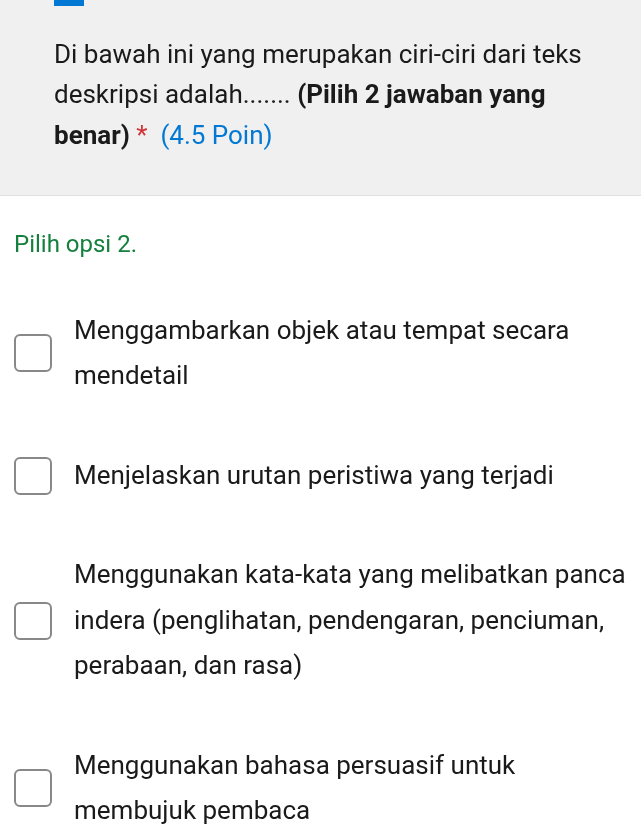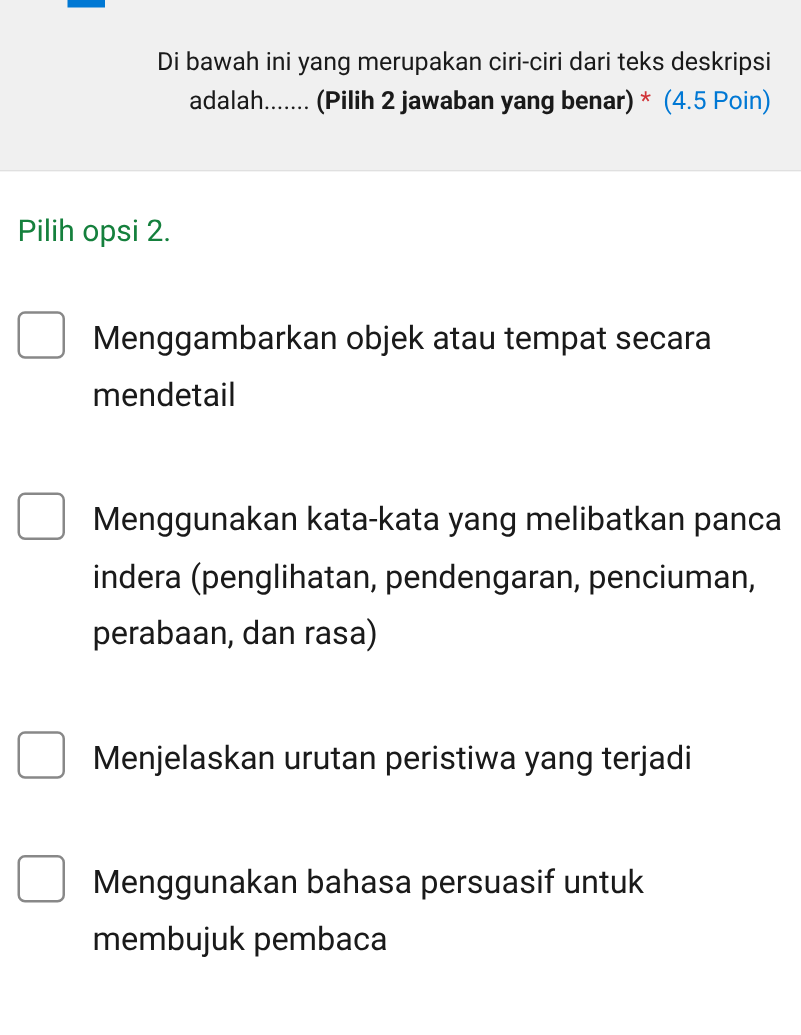--- a/index.html
+++ b/index.html
@@ -27,11 +27,10 @@
       margin-bottom: 28px;
     }
     .question-text {
-      font-size: 20px;
+      font-size: 26px;
       line-height: 1.55;
       color: #1a1a1a;
       padding-left: 30px;
-      text-align: right;
     }
     .question-text .bold {
       font-weight: 700;

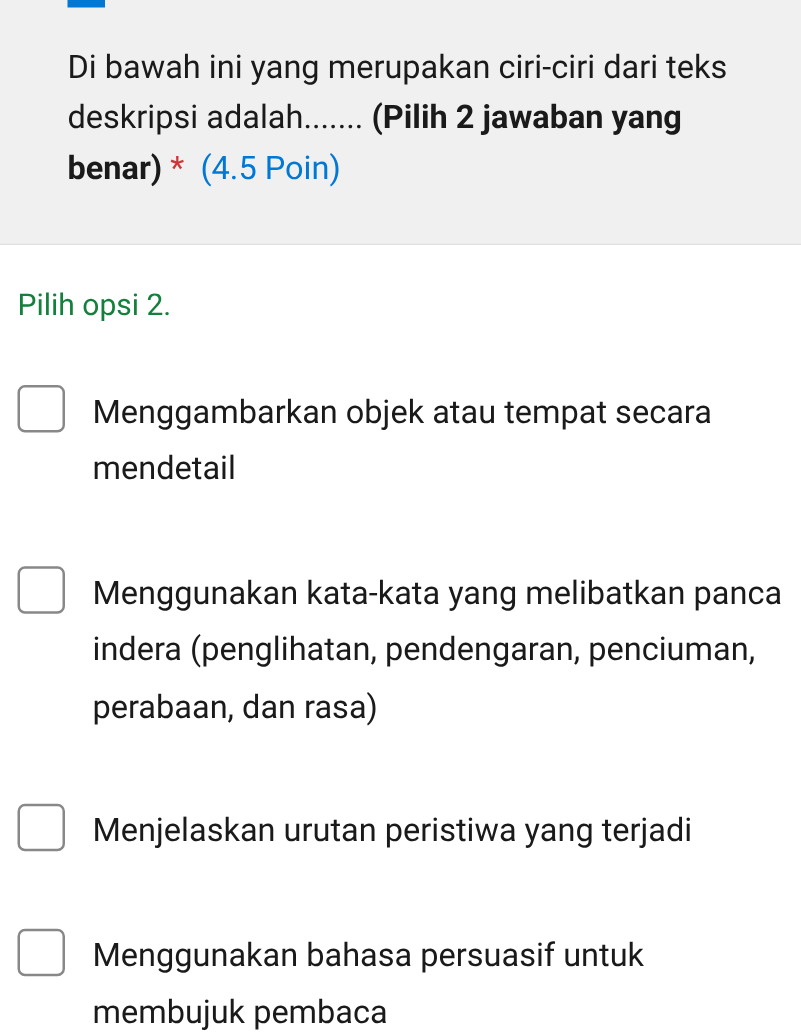--- a/index.html
+++ b/index.html
@@ -53,7 +53,7 @@
     }
     .option {
       display: flex;
-      align-items: flex-start;
+      align-items: center;
       margin-bottom: 54px;
       gap: 22px;
     }

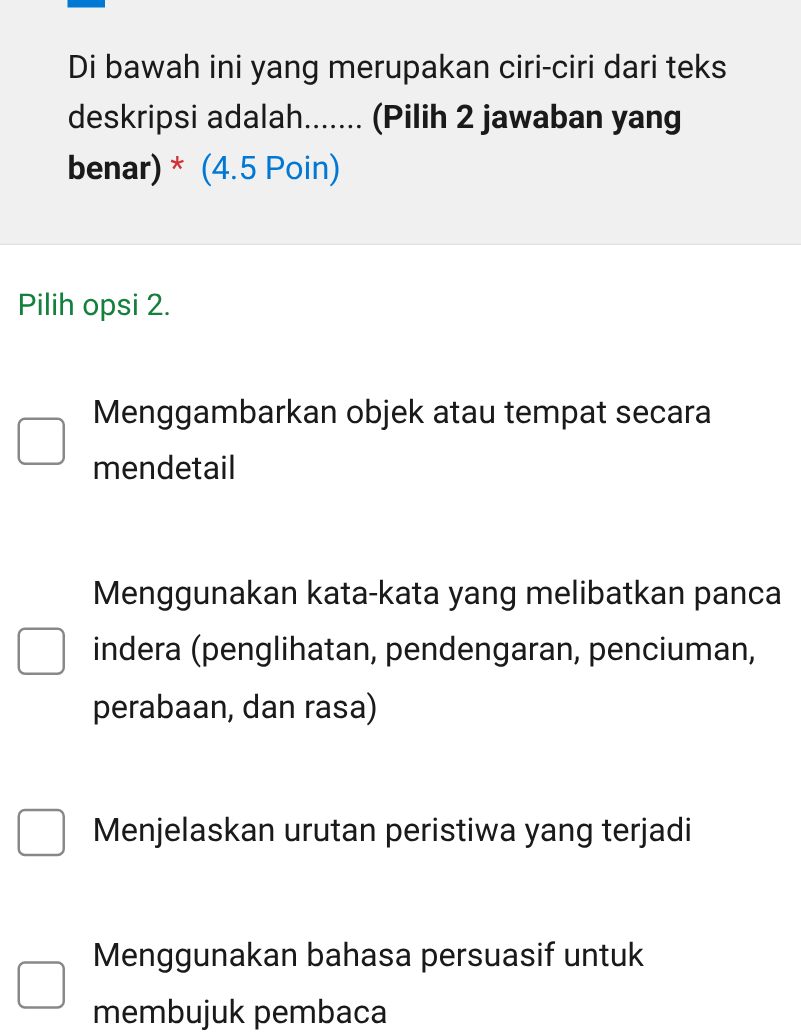--- a/index.html
+++ b/index.html
@@ -95,12 +95,12 @@
 
   <div class="option">
     <div class="checkbox"></div>
-    <div class="option-label">Menggunakan kata-kata yang melibatkan panca indera (penglihatan, pendengaran, penciuman, perabaan, dan rasa)</div>
+    <div class="option-label">Menjelaskan urutan peristiwa yang terjadi</div>
   </div>
 
   <div class="option">
     <div class="checkbox"></div>
-    <div class="option-label">Menjelaskan urutan peristiwa yang terjadi</div>
+    <div class="option-label">Menggunakan kata-kata yang melibatkan panca indera (penglihatan, pendengaran, penciuman, perabaan, dan rasa)</div>
   </div>
 
   <div class="option">

